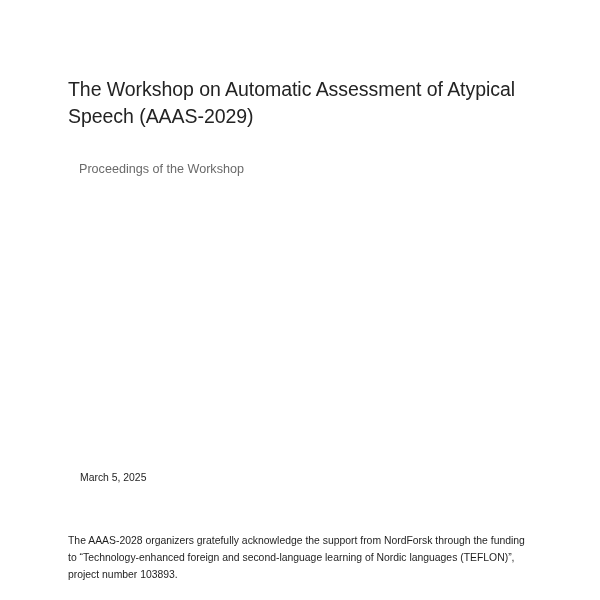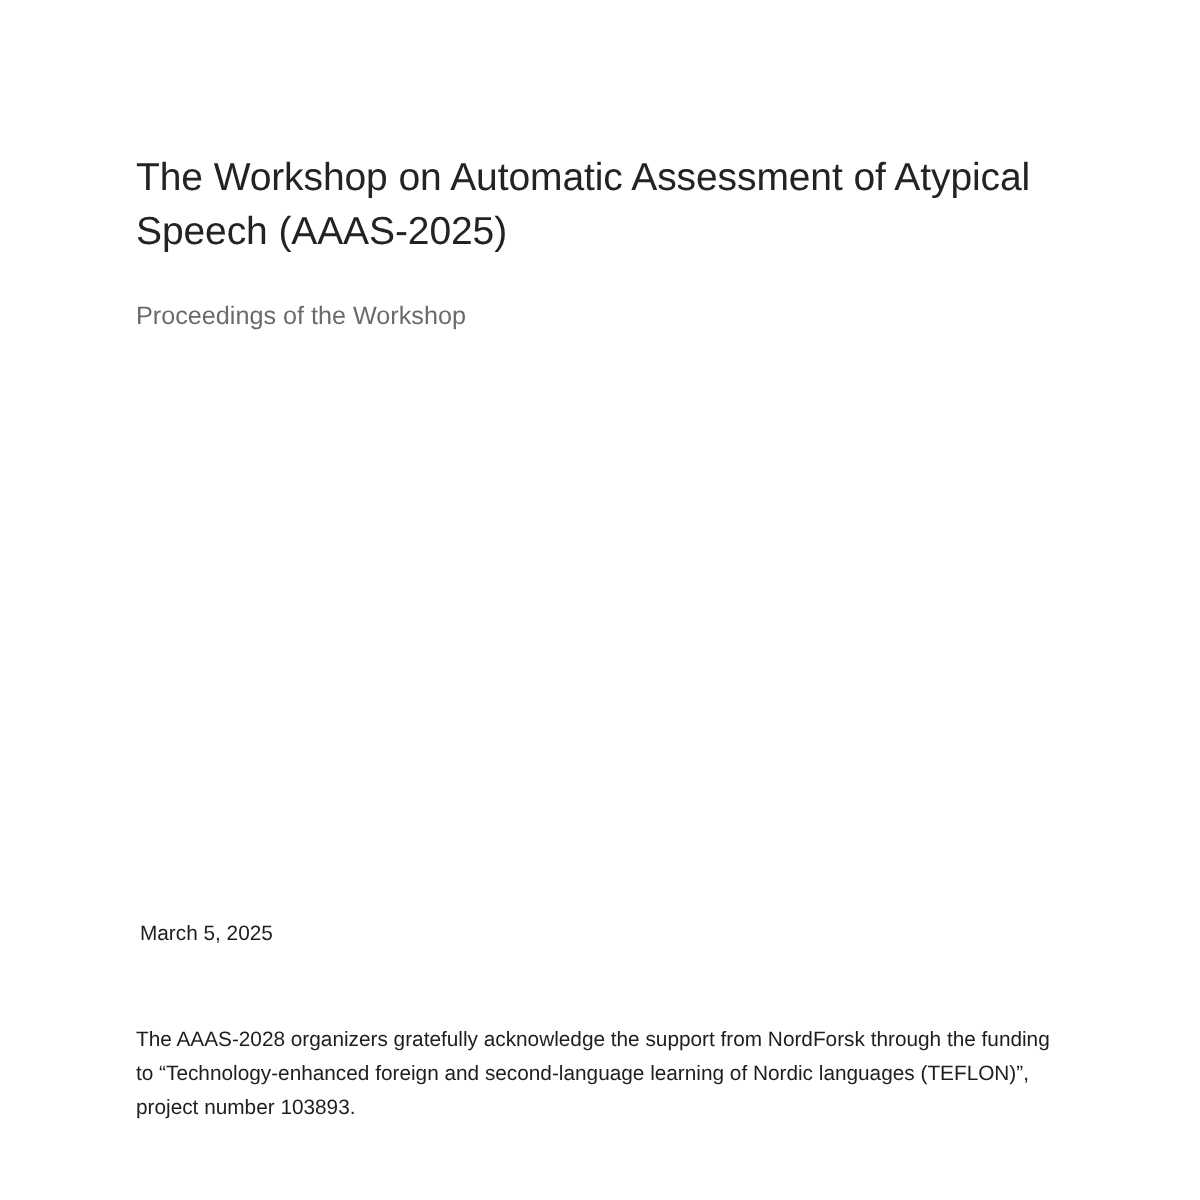--- a/index.html
+++ b/index.html
@@ -97,7 +97,7 @@
   <div class="content-column">
 
     <div class="title-block">
-      <h1 class="doc-title">The Workshop on Automatic Assessment of Atypical Speech (AAAS-2025)</h1>
+      <h1 class="doc-title">The Workshop on Automatic Assessment of Atypical Speech (AAAS-2029)</h1>
       <p class="doc-subtitle">Proceedings of the Workshop</p>
     </div>
 

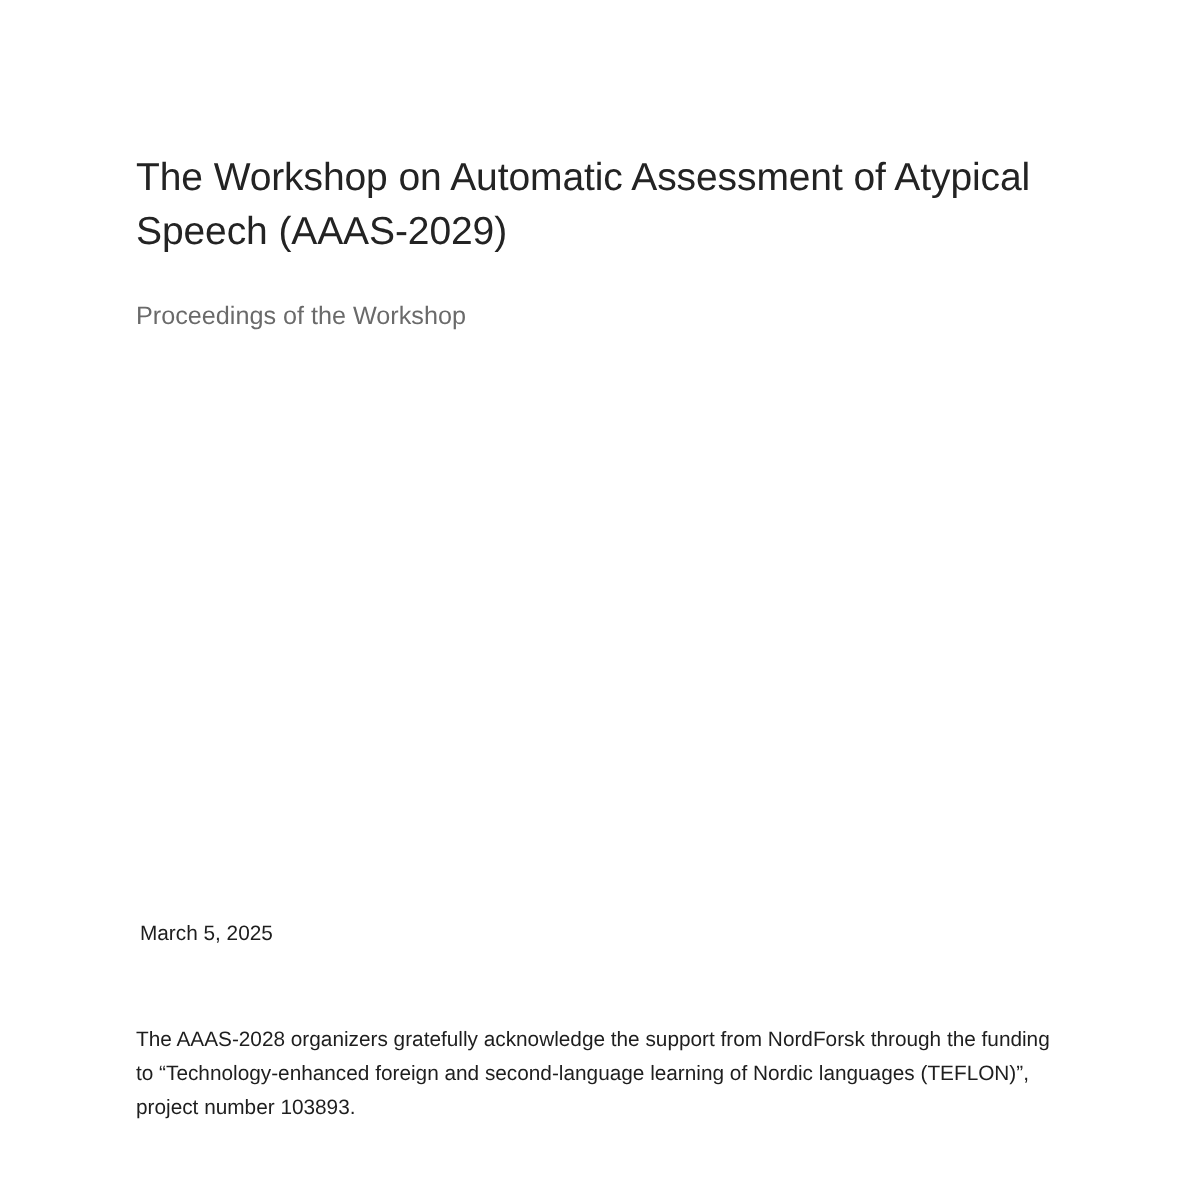--- a/index.html
+++ b/index.html
@@ -49,7 +49,7 @@
   }
 
   .doc-subtitle {
-    margin: 0;
+    margin: 11px;
     padding-top: 20px;
     font-family: "Liberation Sans", sans-serif;
     font-size: 12.6px;

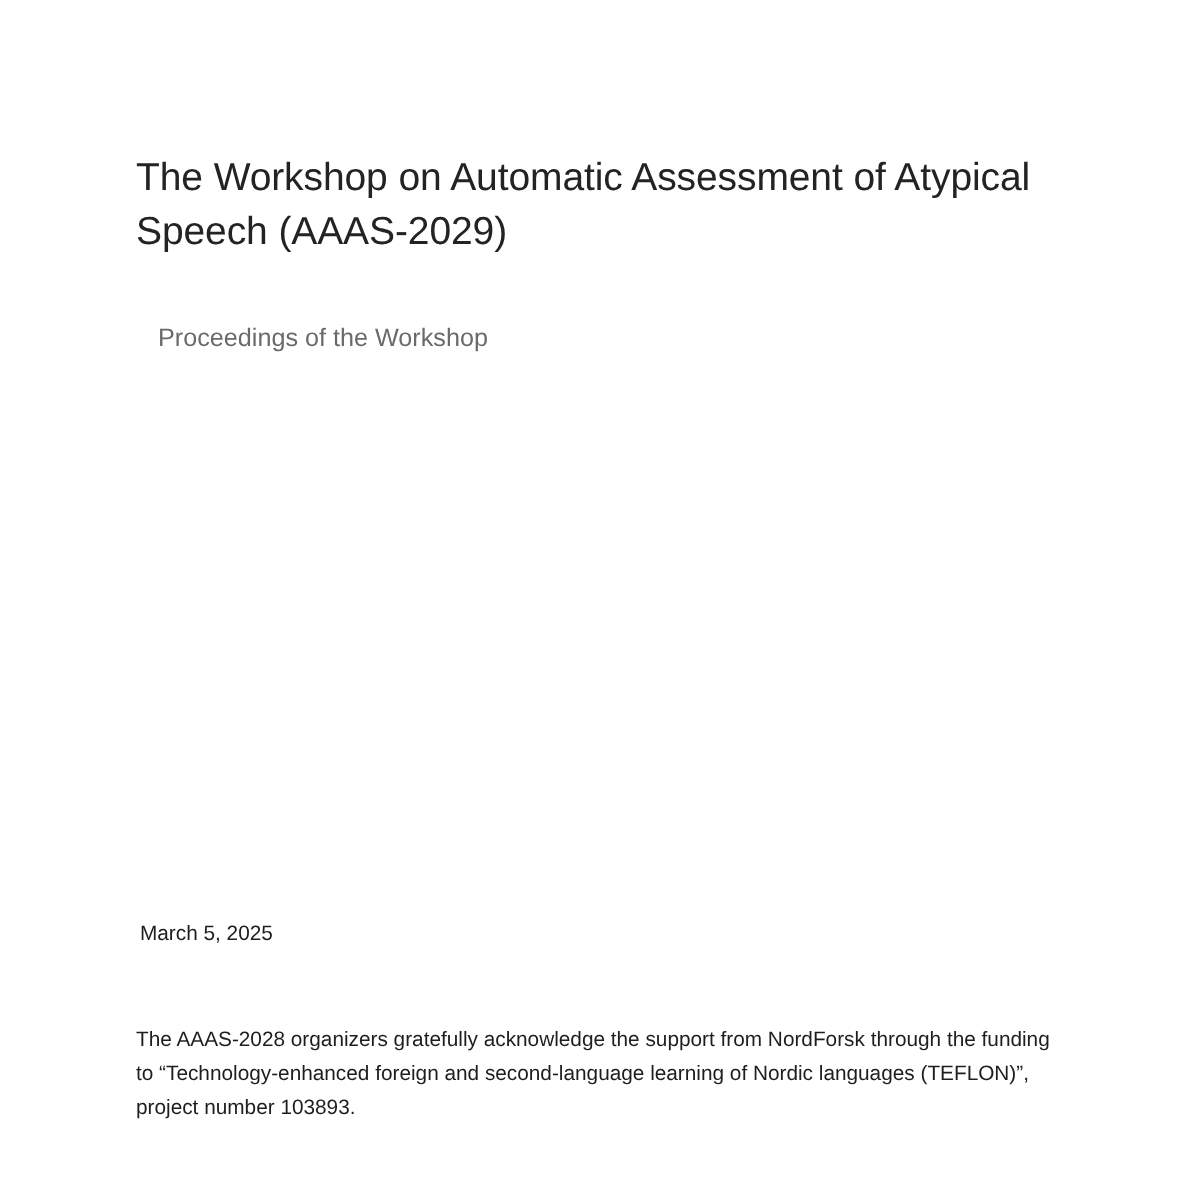--- a/index.html
+++ b/index.html
@@ -67,7 +67,7 @@
   }
 
   .info-line {
-    margin: 2px;
+    margin: 12px;
     font-family: "Liberation Sans", sans-serif;
     font-size: 10.4px;
     font-weight: 400;

